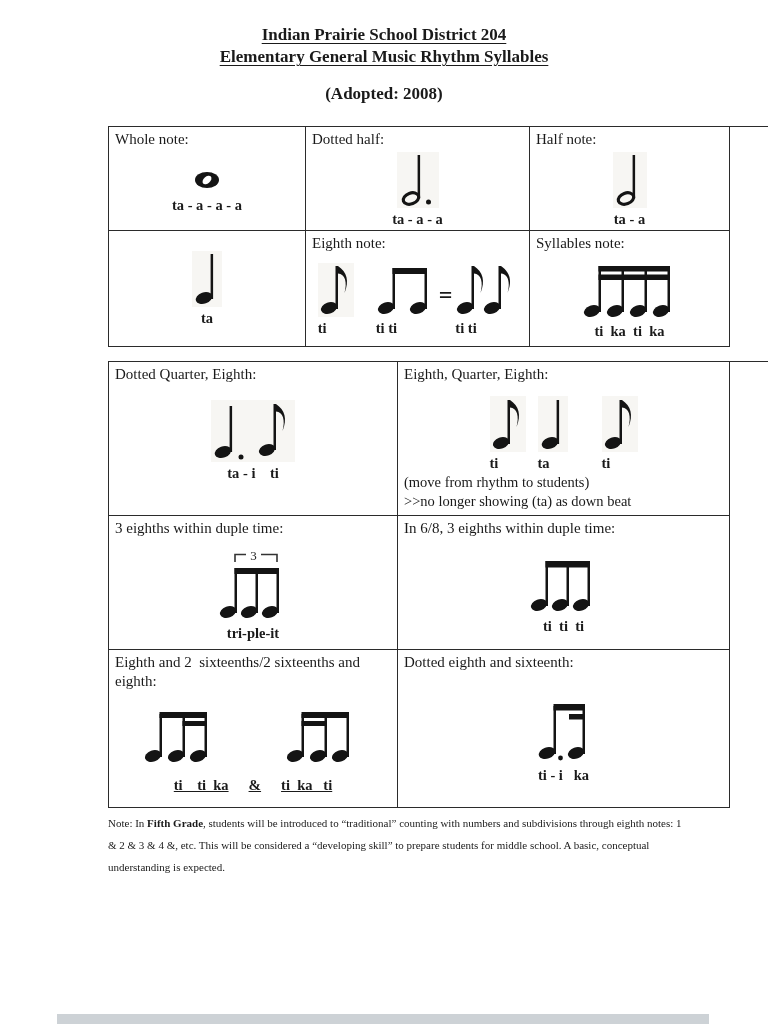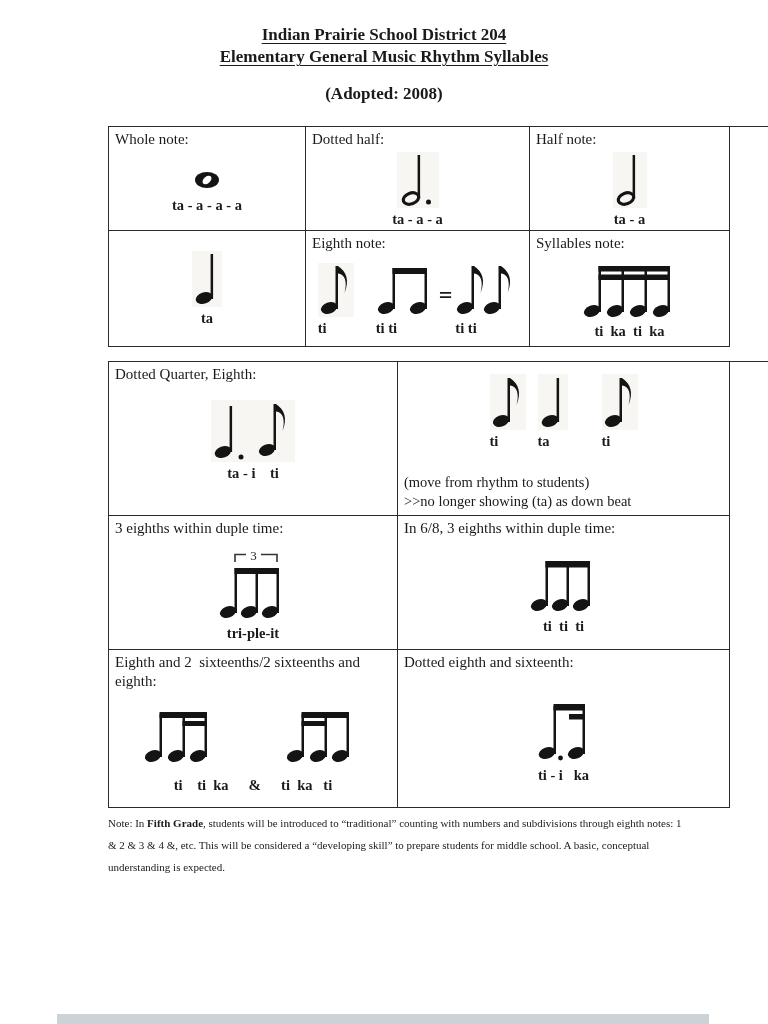--- a/index.html
+++ b/index.html
@@ -171,6 +171,7 @@
     </div>
 
     <div class="cell">
+      <div class="clabel">Eighth, Quarter, Eighth:</div>
       <div class="figarea" style="justify-content:flex-start; padding-top:12px;">
         <div class="figrow">
           <div class="grp">

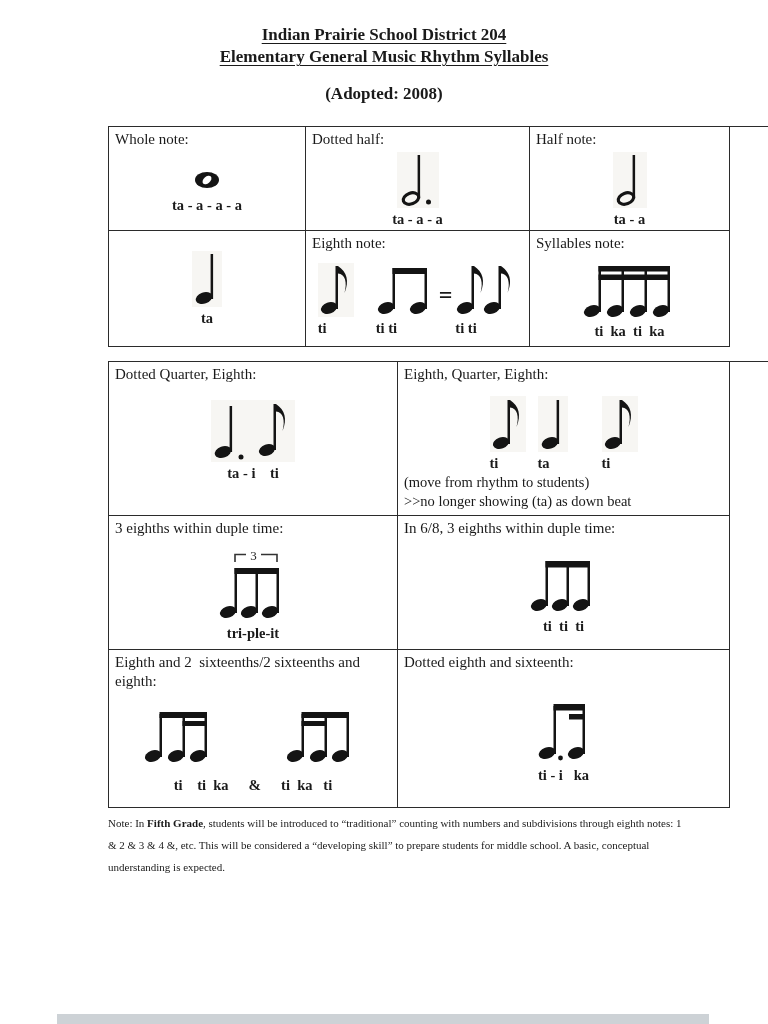--- a/index.html
+++ b/index.html
@@ -268,7 +268,7 @@
             <rect x="16.5" y="17" width="25.5" height="5"></rect>
           </svg>
         </div>
-        <div class="figrow" style="margin-top:8px; align-items:baseline;">
+        <div class="figrow" style="margin-top:8px; align-items:baseline;text-decoration:underline;">
           <div class="syl">ti    ti  ka</div>
           <div class="syl amp">&amp;</div>
           <div class="syl">ti  ka   ti</div>

